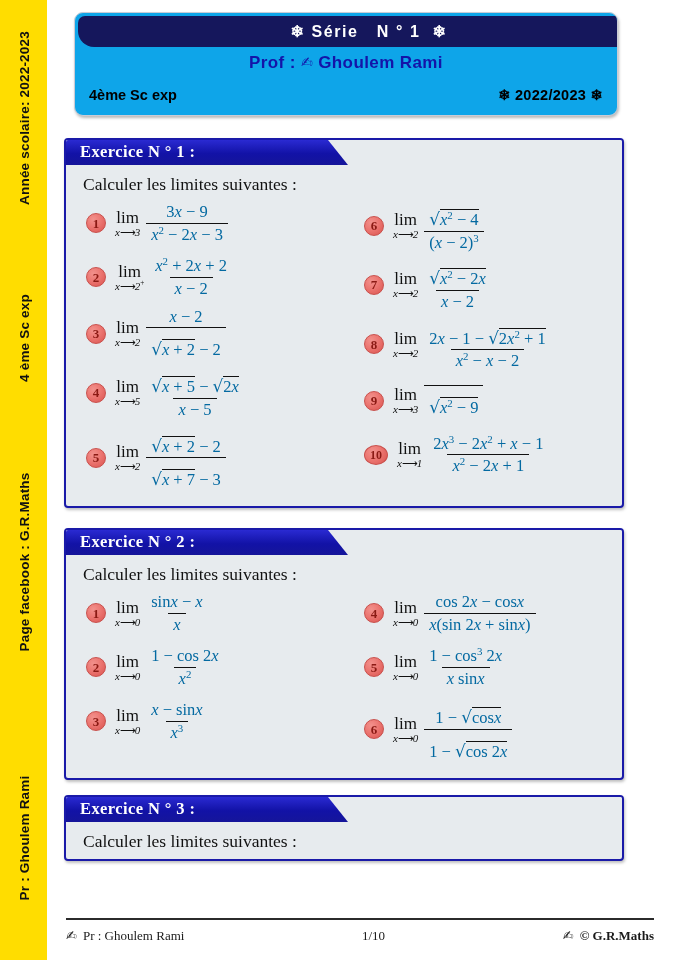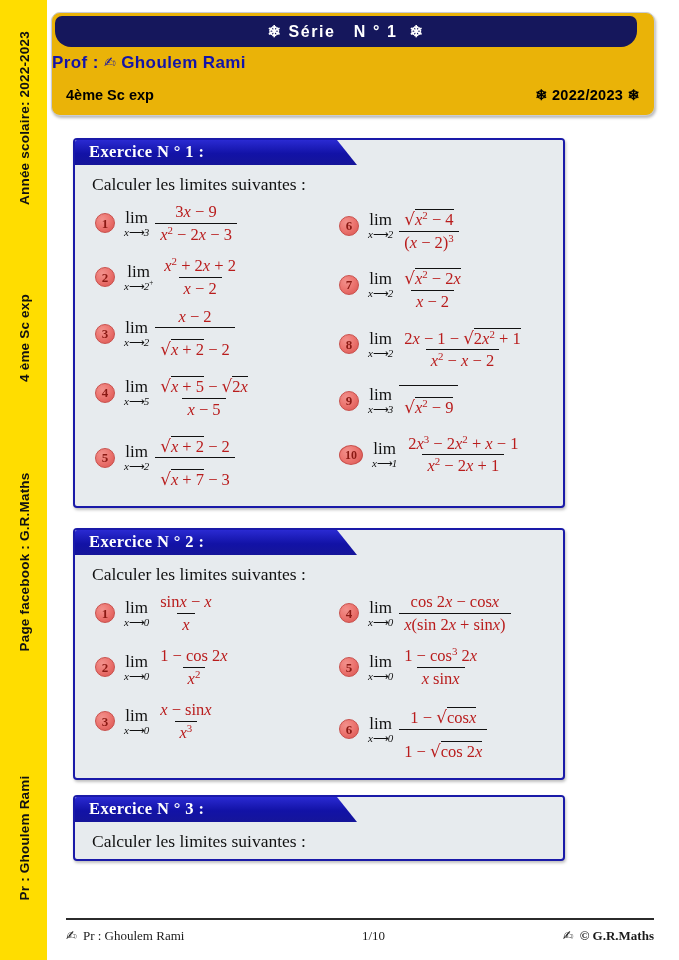--- a/index.html
+++ b/index.html
@@ -38,9 +38,9 @@
 
   
   .header-card {
-    position: absolute; left: 4px; top: 12px;
-    width: 604px; height: 104px;
-    background: #eab308;
+    position: absolute; left: 27px; top: 12px;
+    width: 544px; height: 104px;
+    background: #0ea5e9;
     border: 1px solid #c9ccd6;
     border-radius: 9px;
     box-shadow: 1px 2px 3px rgba(0,0,0,0.28);

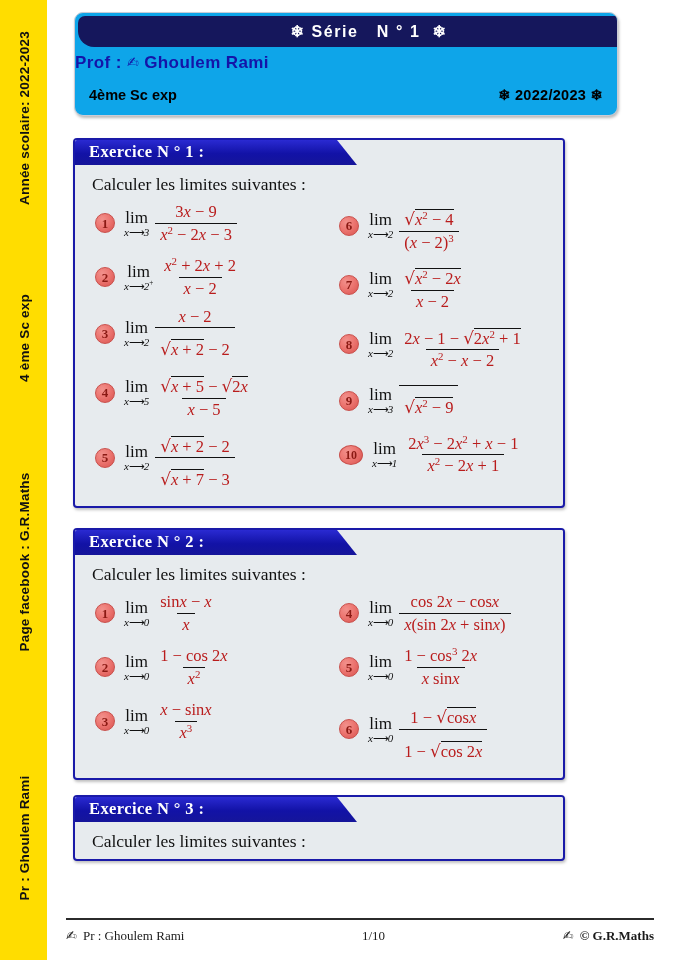--- a/index.html
+++ b/index.html
@@ -63,7 +63,7 @@
   }
   .prof-line {
     position: absolute; left: 0; top: 40px; width: 100%;
-    text-align: left;
+    text-align: center;
     color: #1414a8;
     font-family: "Liberation Sans", sans-serif;
     font-weight: bold;

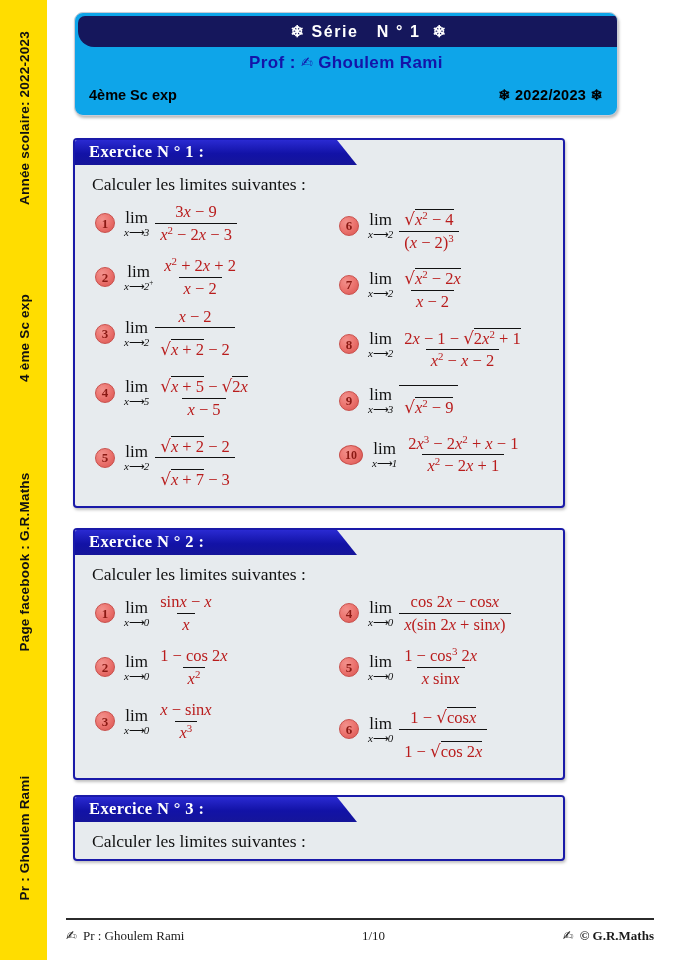--- a/index.html
+++ b/index.html
@@ -91,8 +91,8 @@
 
   
   .ex-box {
-    position: absolute; left: 26px;
-    width: 492px;
+    position: absolute; left: 17px;
+    width: 560px;
     background: #e7ebee;
     border: 2px solid #1a1aa8;
     border-radius: 4px;

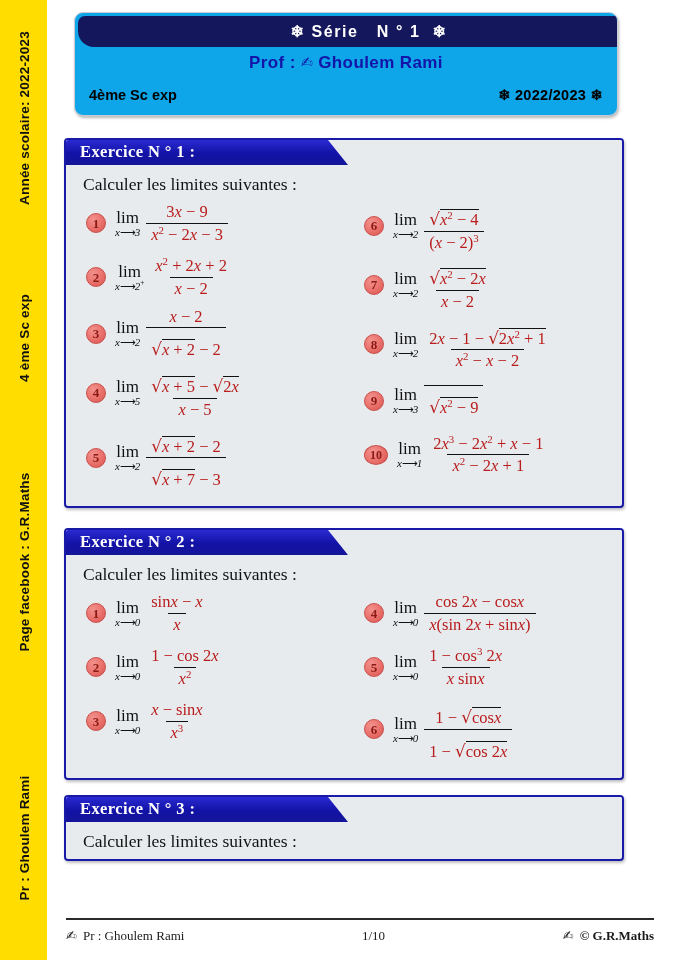--- a/index.html
+++ b/index.html
@@ -184,7 +184,7 @@
     align-items: center;
     font-family: "Liberation Serif", serif;
     font-size: 16.5px;
-    color: #b91c1c;
+    color: #0369a1;
     line-height: 1.18;
     vertical-align: middle;
   }

